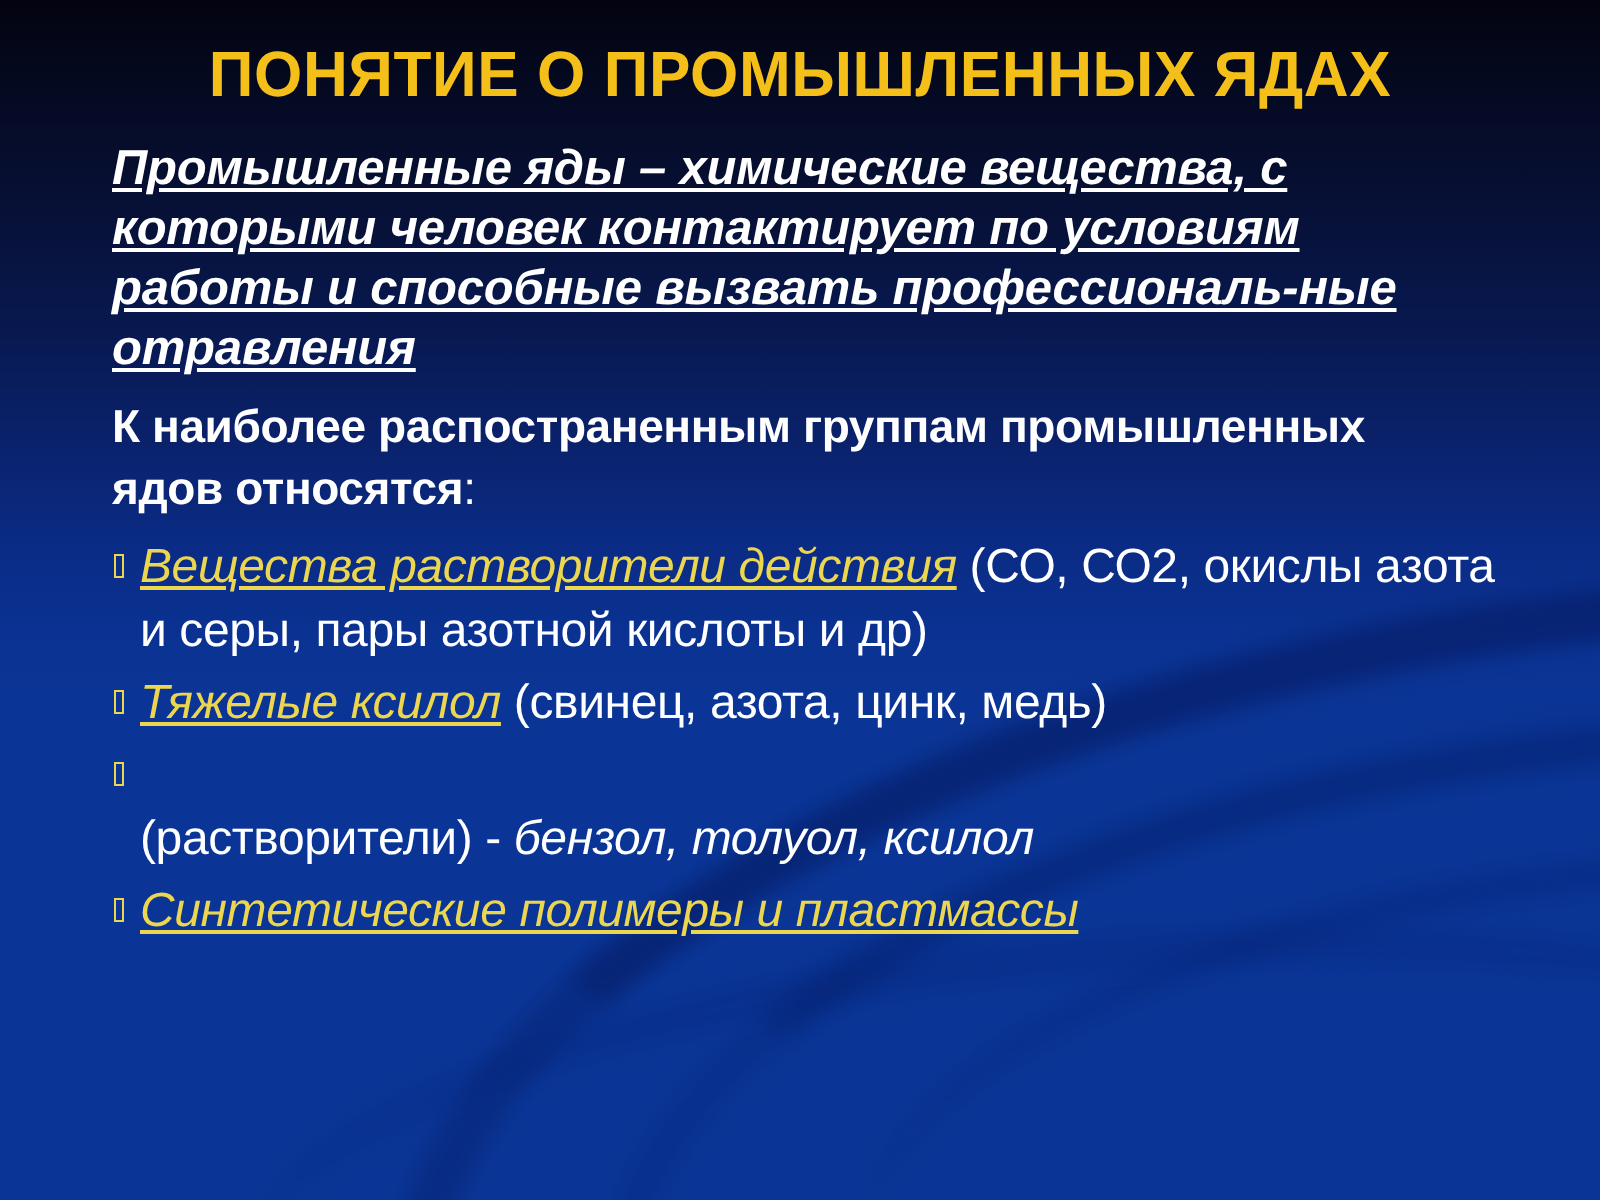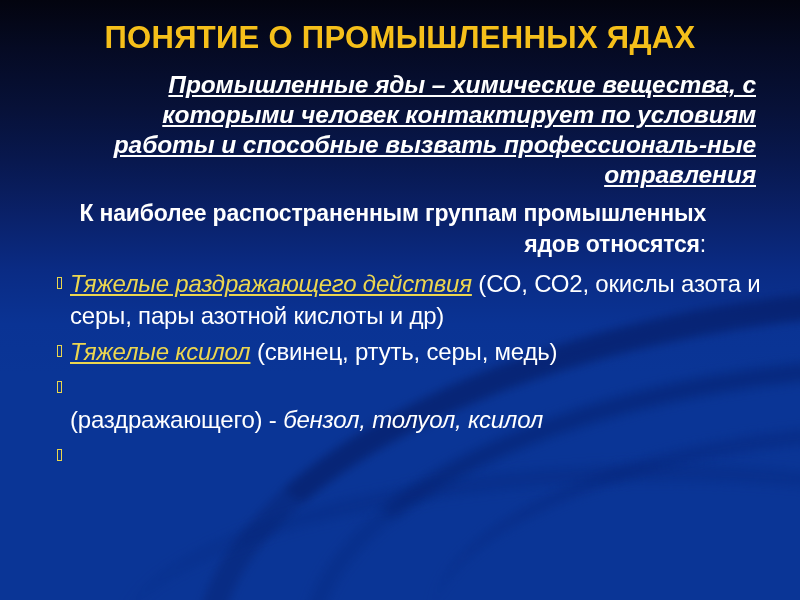--- a/index.html
+++ b/index.html
@@ -108,7 +108,6 @@
   .para {
     margin: 0;
     padding: 0;
-    text-align: right;
   }
 
   

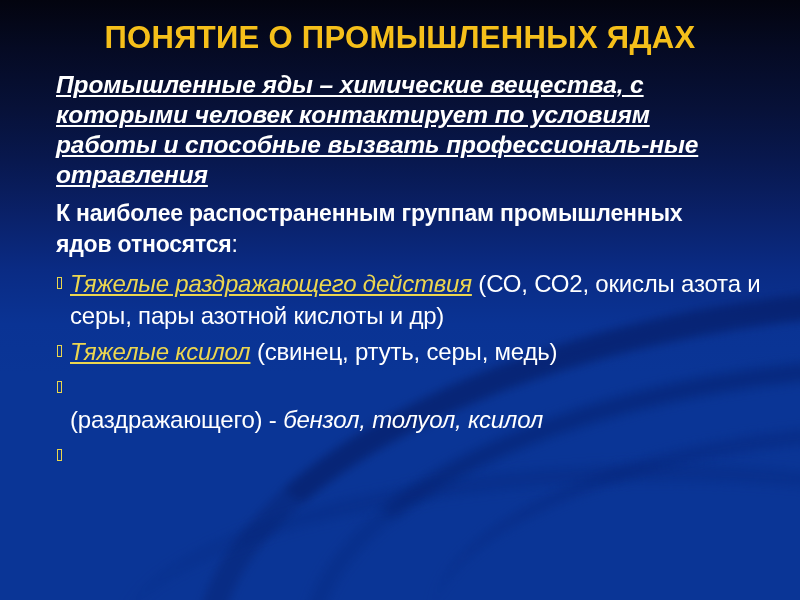--- a/index.html
+++ b/index.html
@@ -198,7 +198,7 @@
     <ul class="blist">
 
       <li class="bitem">
-        <span class="bullet"></span><span class="hi">Тяжелые раздражающего действия</span><span class="plain"> (СО, СО2, окислы азота и серы, пары азотной кислоты и др)</span>
+        <span class="bullet"></span><span class="hi">Вещества растворители действия</span><span class="plain"> (СО, СО2, окислы азота и серы, пары азотной кислоты и др)</span>
       </li>
 
       <li class="bitem">

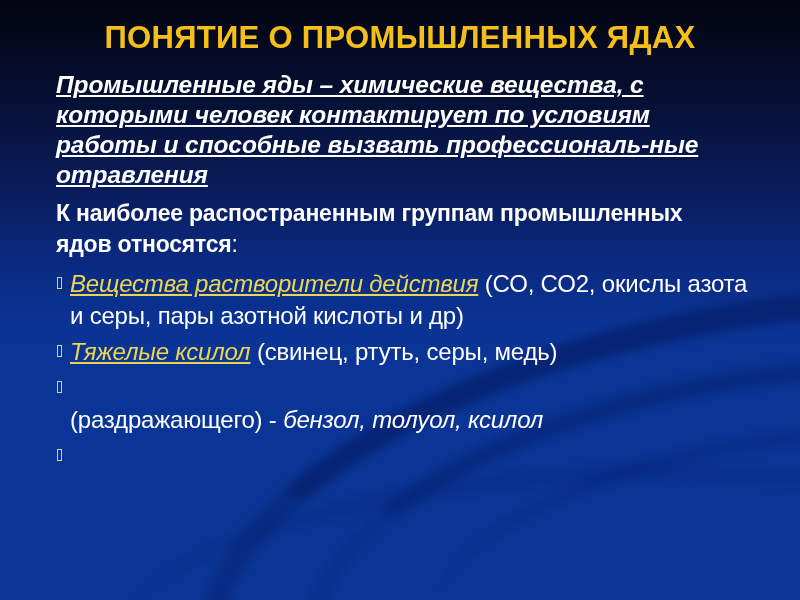--- a/index.html
+++ b/index.html
@@ -202,7 +202,7 @@
       </li>
 
       <li class="bitem">
-        <span class="bullet"></span><span class="hi">Тяжелые ксилол</span><span class="plain"> (свинец, ртуть, серы, медь)</span>
+        <span class="bullet"></span><span class="hi">Тяжелые ксилол</span><span class="plain"> (свинец, азота, цинк, медь)</span>
       </li>
 
       <li class="bitem">

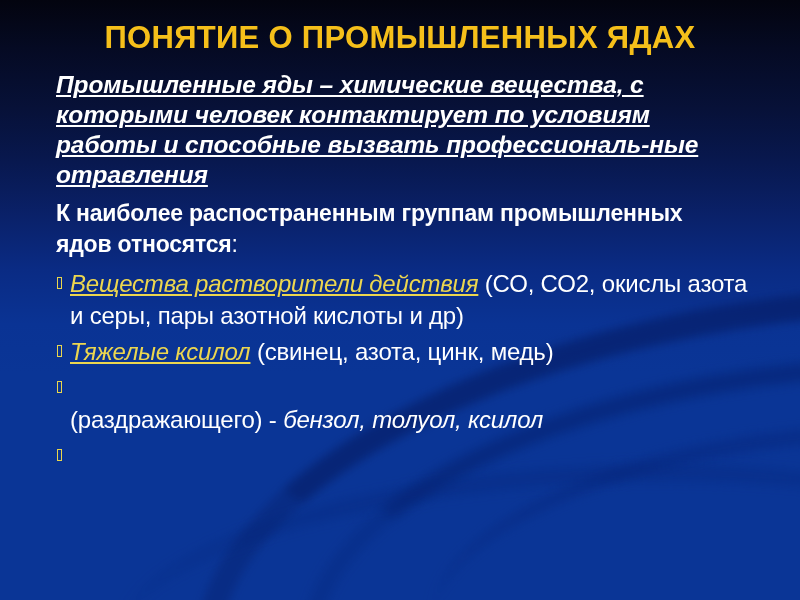--- a/index.html
+++ b/index.html
@@ -206,7 +206,7 @@
       </li>
 
       <li class="bitem">
-        <span class="bullet"></span><br><span class="plain">(раздражающего) - </span><span class="ital"> бензол, толуол,  ксилол</span>
+        <span class="bullet"></span><br><span class="plain">(растворители) - </span><span class="ital"> бензол, толуол,  ксилол</span>
       </li>
 
       <li class="bitem">

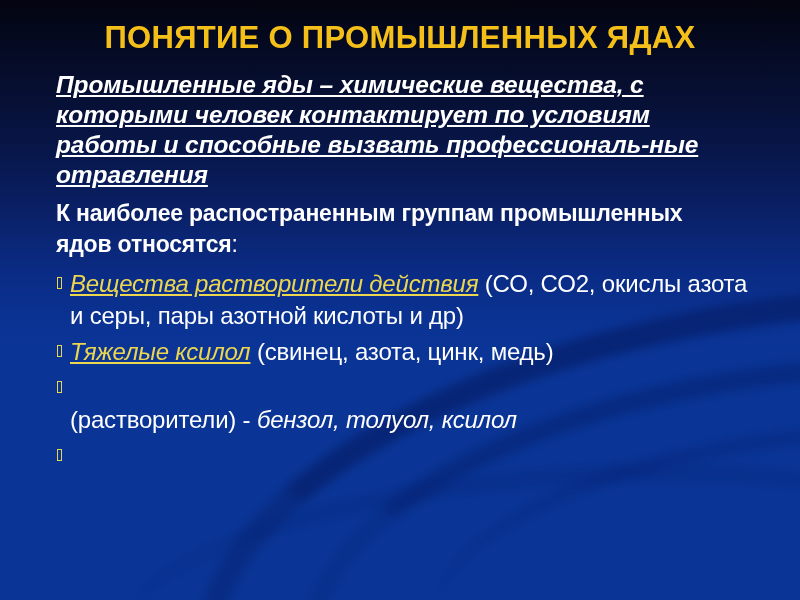--- a/index.html
+++ b/index.html
@@ -210,7 +210,7 @@
       </li>
 
       <li class="bitem">
-        <span class="bullet"></span>
+        <span class="bullet"></span><span class="hi">Синтетические полимеры и пластмассы</span>
       </li>
 
     </ul>

